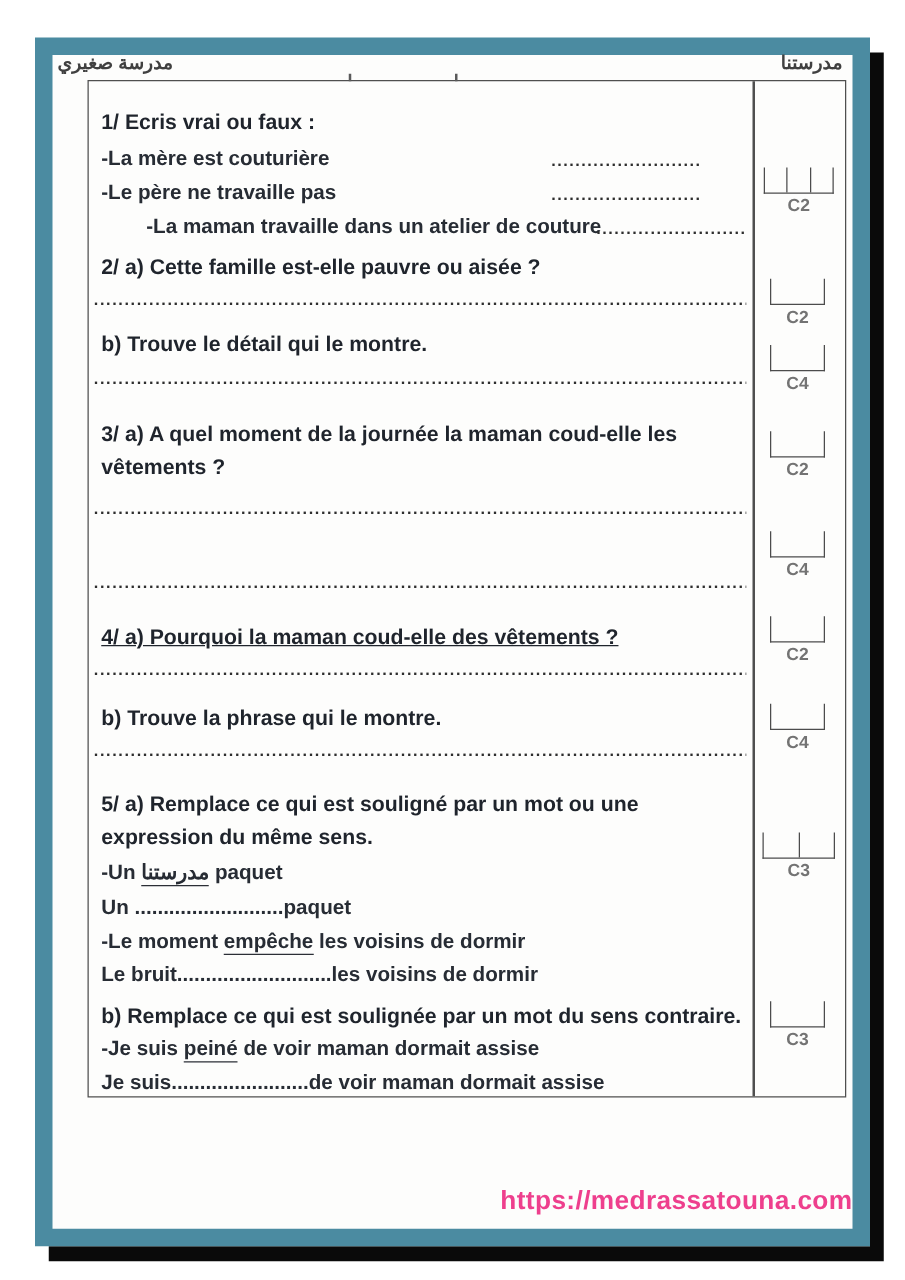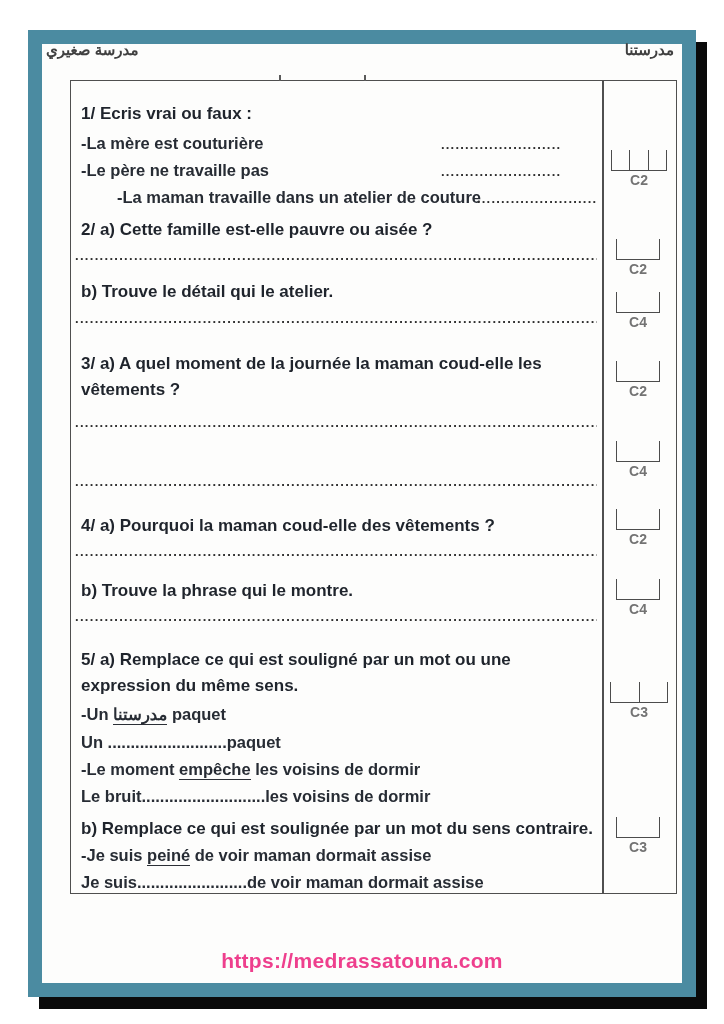--- a/index.html
+++ b/index.html
@@ -19,7 +19,7 @@
   .hdr-left{left:4px;}
   .hdr-right{right:8px;}
   .sheet{
-    position:absolute;left:28px;top:36px;width:605px;height:812px;
+    position:absolute;left:28px;top:20px;width:605px;height:812px;
     border:1.5px solid #4f4f4f;background:#fdfdfc;
   }
   .score-divider{

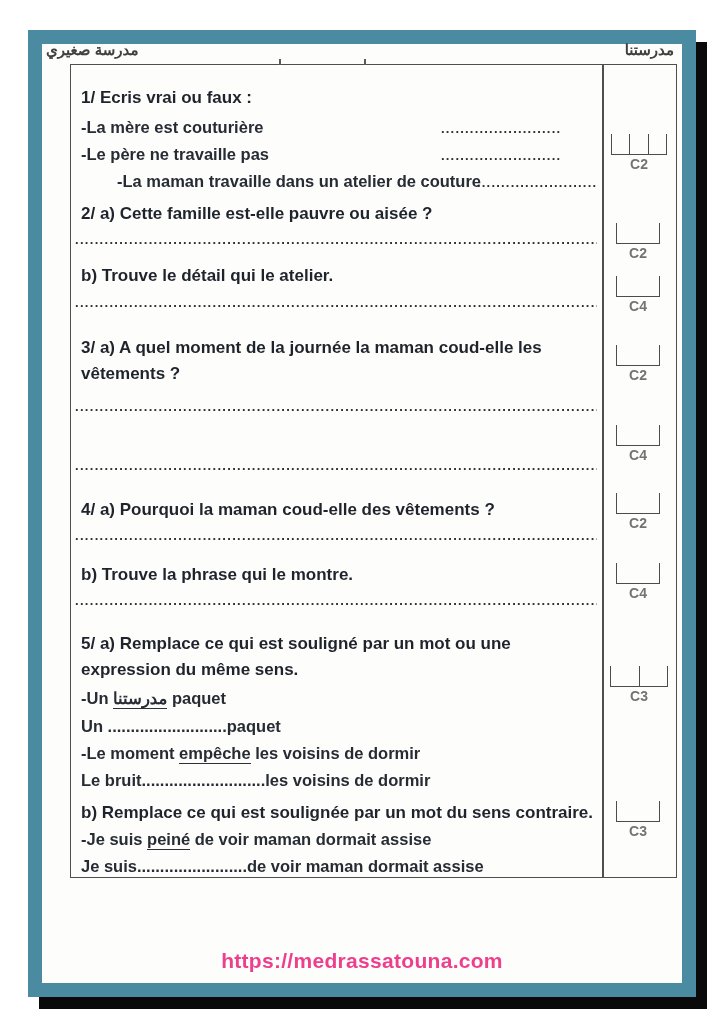--- a/index.html
+++ b/index.html
@@ -83,7 +83,7 @@
 
     <div class="blk qtitle" style="top:136px;">2/ a) Cette famille est-elle pauvre ou aisée ?</div>
     <div class="dotline" style="top:167px;">......................................................................................................................................................</div>
-    <div class="blk qtitle" style="top:198px;">b) Trouve le détail qui le atelier.</div>
+    <div class="blk qtitle" style="top:198px;">b) Trouve le détail qui le montre.</div>
     <div class="dotline" style="top:230px;">......................................................................................................................................................</div>
 
     <div class="blk qtitle" style="top:270px;">3/ a) A quel moment de la journée la maman coud-elle les vêtements ?</div>

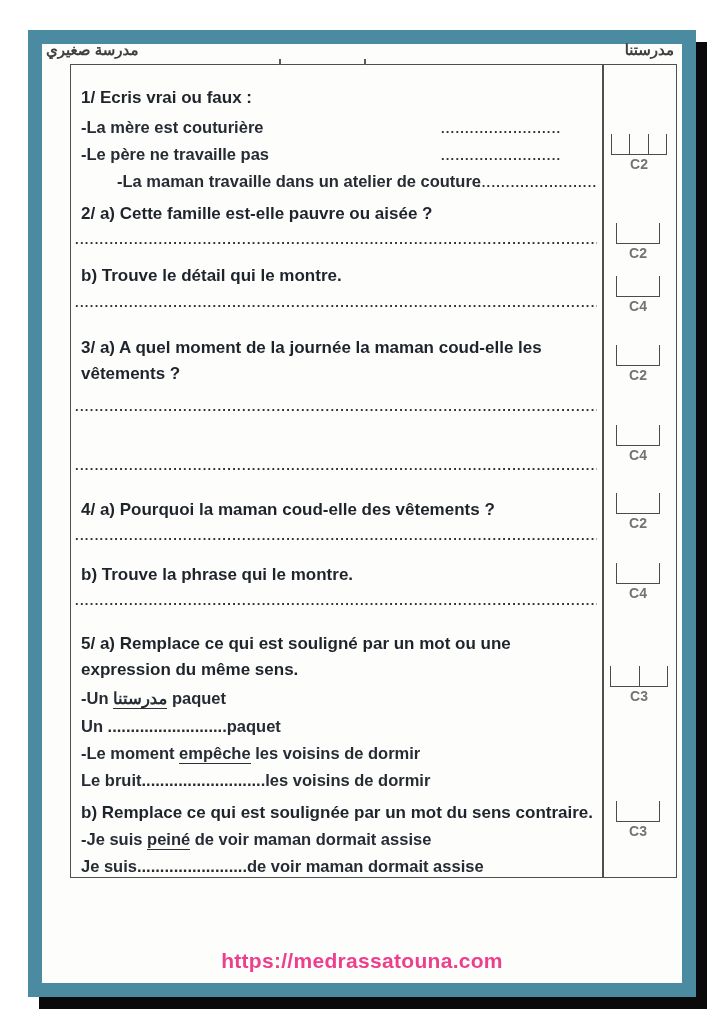--- a/index.html
+++ b/index.html
@@ -90,7 +90,7 @@
     <div class="dotline" style="top:334px;">......................................................................................................................................................</div>
     <div class="dotline" style="top:393px;">......................................................................................................................................................</div>
 
-    <div class="blk qtitle" style="top:432px;">4/ a) Pourquoi la maman coud-elle des vêtements ?</div>
+    <div class="blk qtitle" style="top:432px;text-decoration:underline;">4/ a) Pourquoi la maman coud-elle des vêtements ?</div>
     <div class="dotline" style="top:463px;">......................................................................................................................................................</div>
     <div class="blk qtitle" style="top:497px;">b) Trouve la phrase qui le montre.</div>
     <div class="dotline" style="top:528px;">......................................................................................................................................................</div>

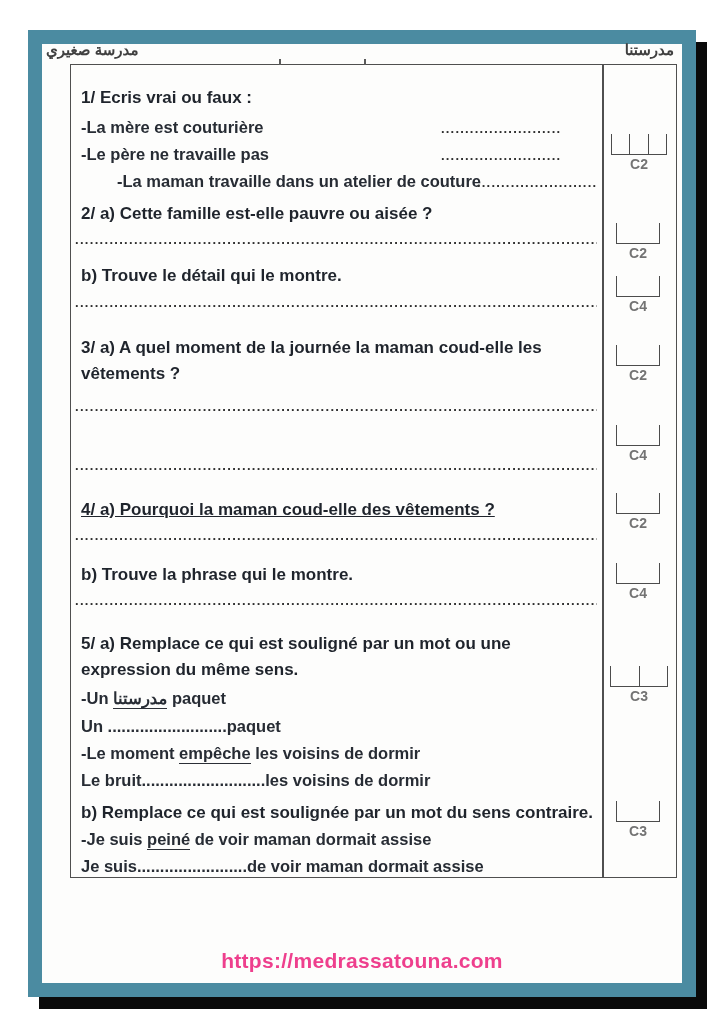--- a/index.html
+++ b/index.html
@@ -50,7 +50,7 @@
   .bracket .cell + .cell{border-left:1.7px solid #4c4c4c;}
   .scorelabel{font-size:14px;font-weight:700;color:#737373;margin-top:1px;}
   .footer-url{
-    position:absolute;left:0;right:0;top:905px;text-align:center;
+    position:absolute;left:0;right:0;top:905px;text-align:right;
     font-size:21px;font-weight:700;color:#ee3f8d;letter-spacing:0.3px;
   }
 </style>

